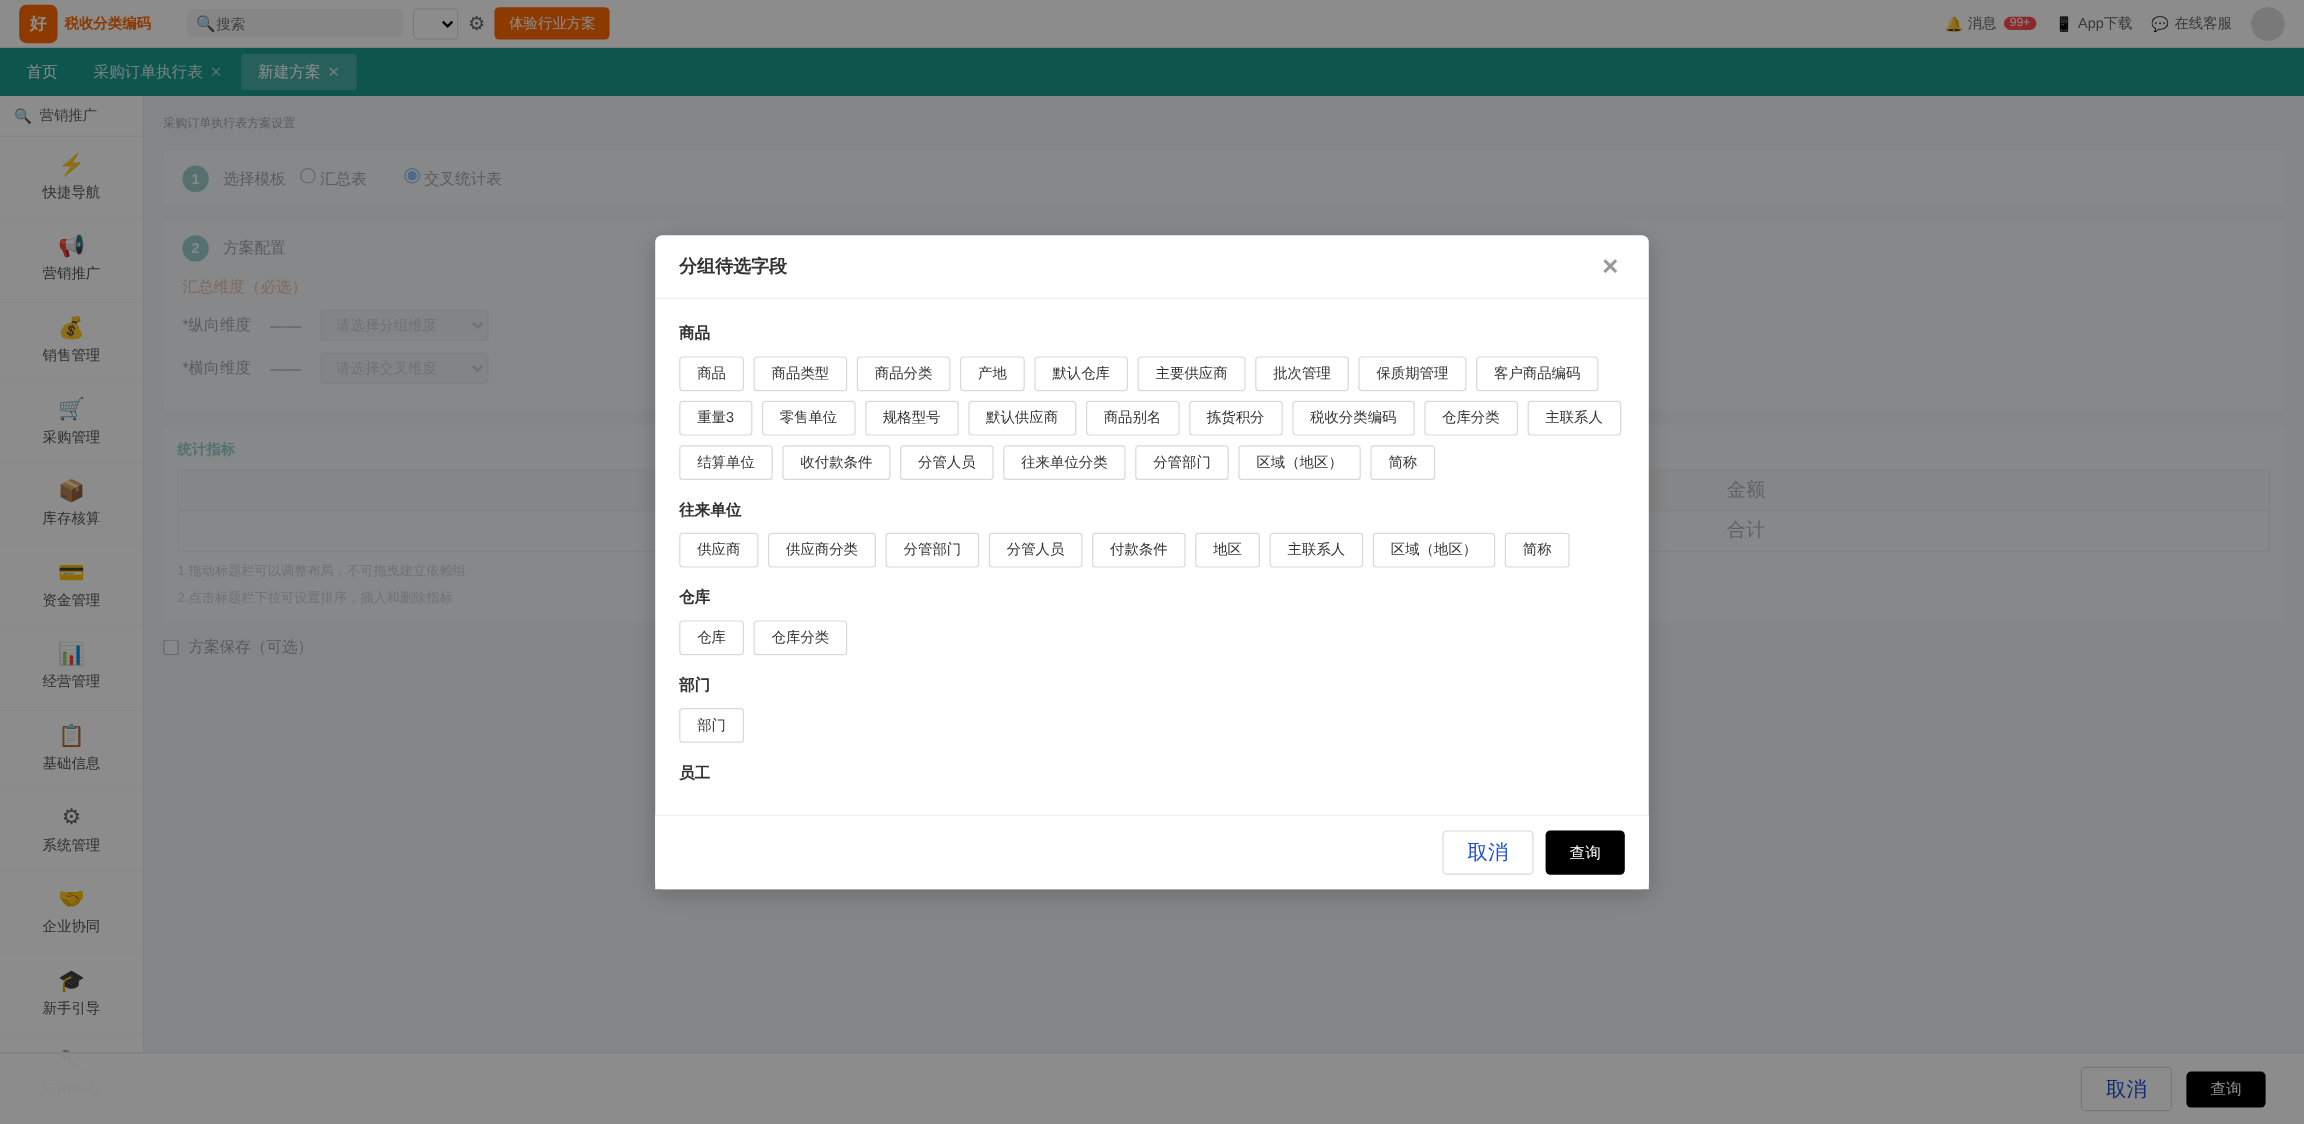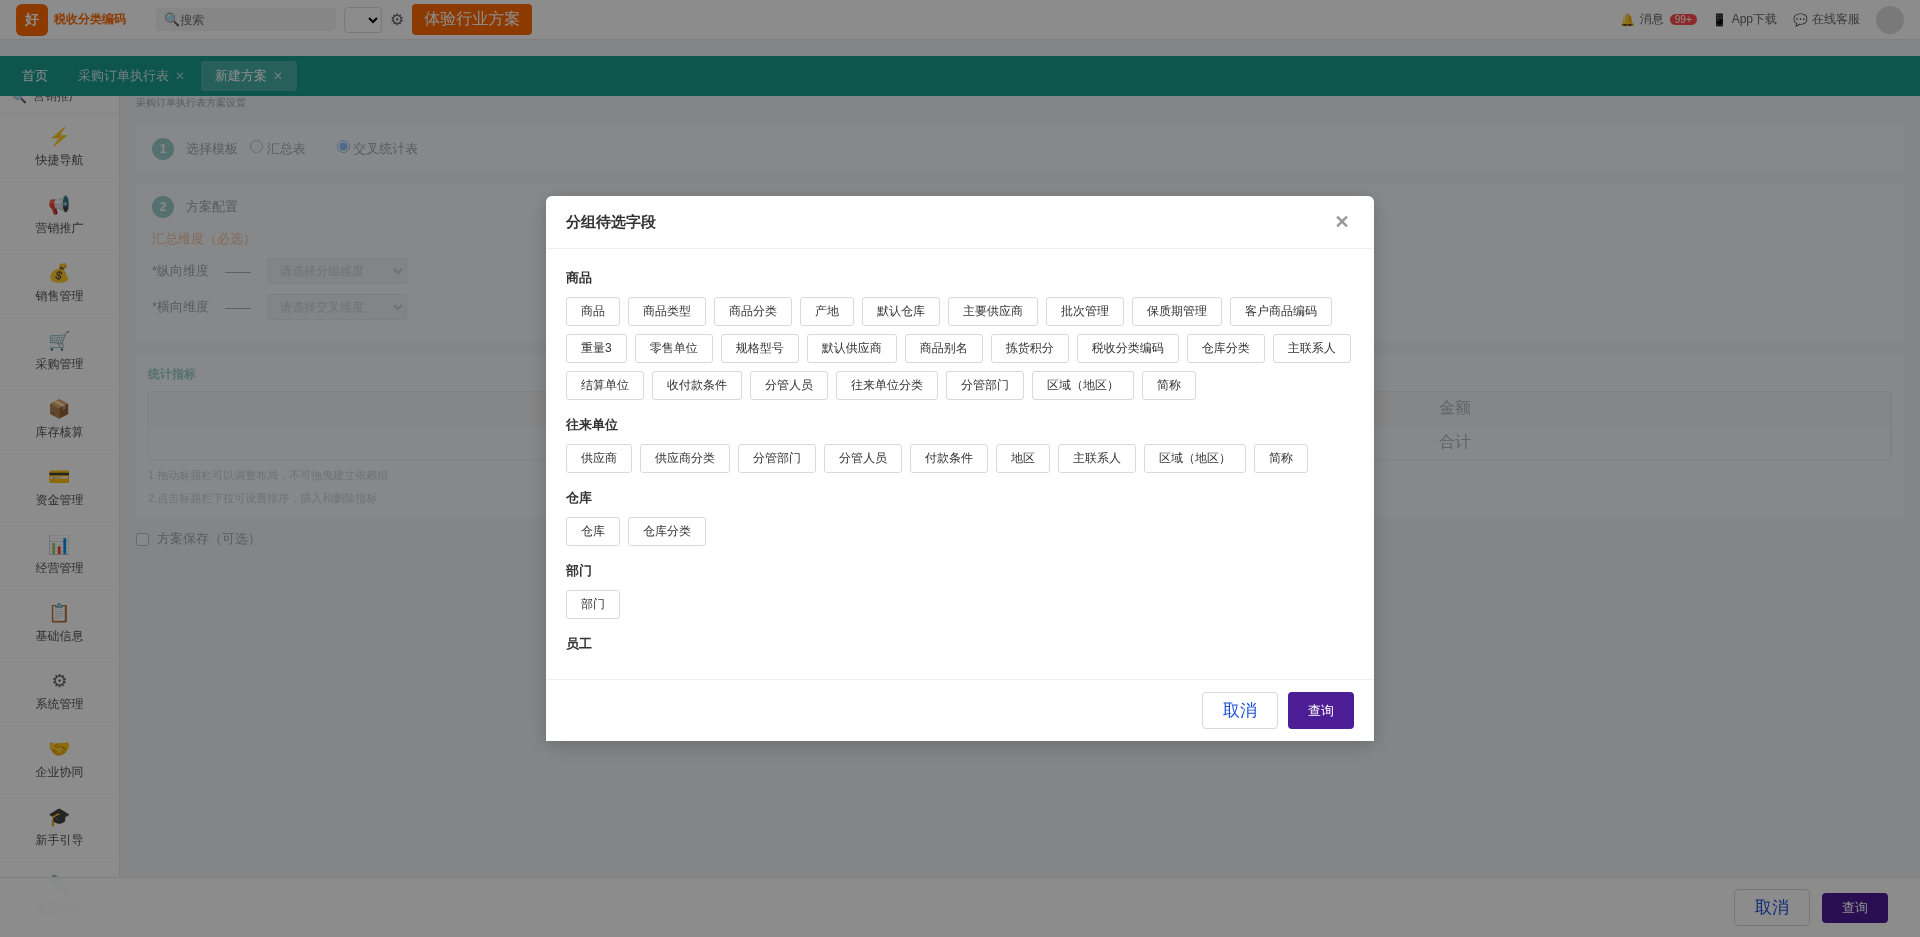--- a/index.html
+++ b/index.html
@@ -45,7 +45,7 @@
     }
     .header-btn-experience {
       background: #ff6a00; color: white; border: none;
-      border-radius: 4px; padding: 5px 12px; cursor: pointer; font-size: 16px;
+      border-radius: 4px; padding: 5px 12px; cursor: pointer; font-size: 12px;
       margin-left: 8px;
     }
     .header-gear { margin-left: 8px; color: #666; cursor: pointer; font-size: 16px; }

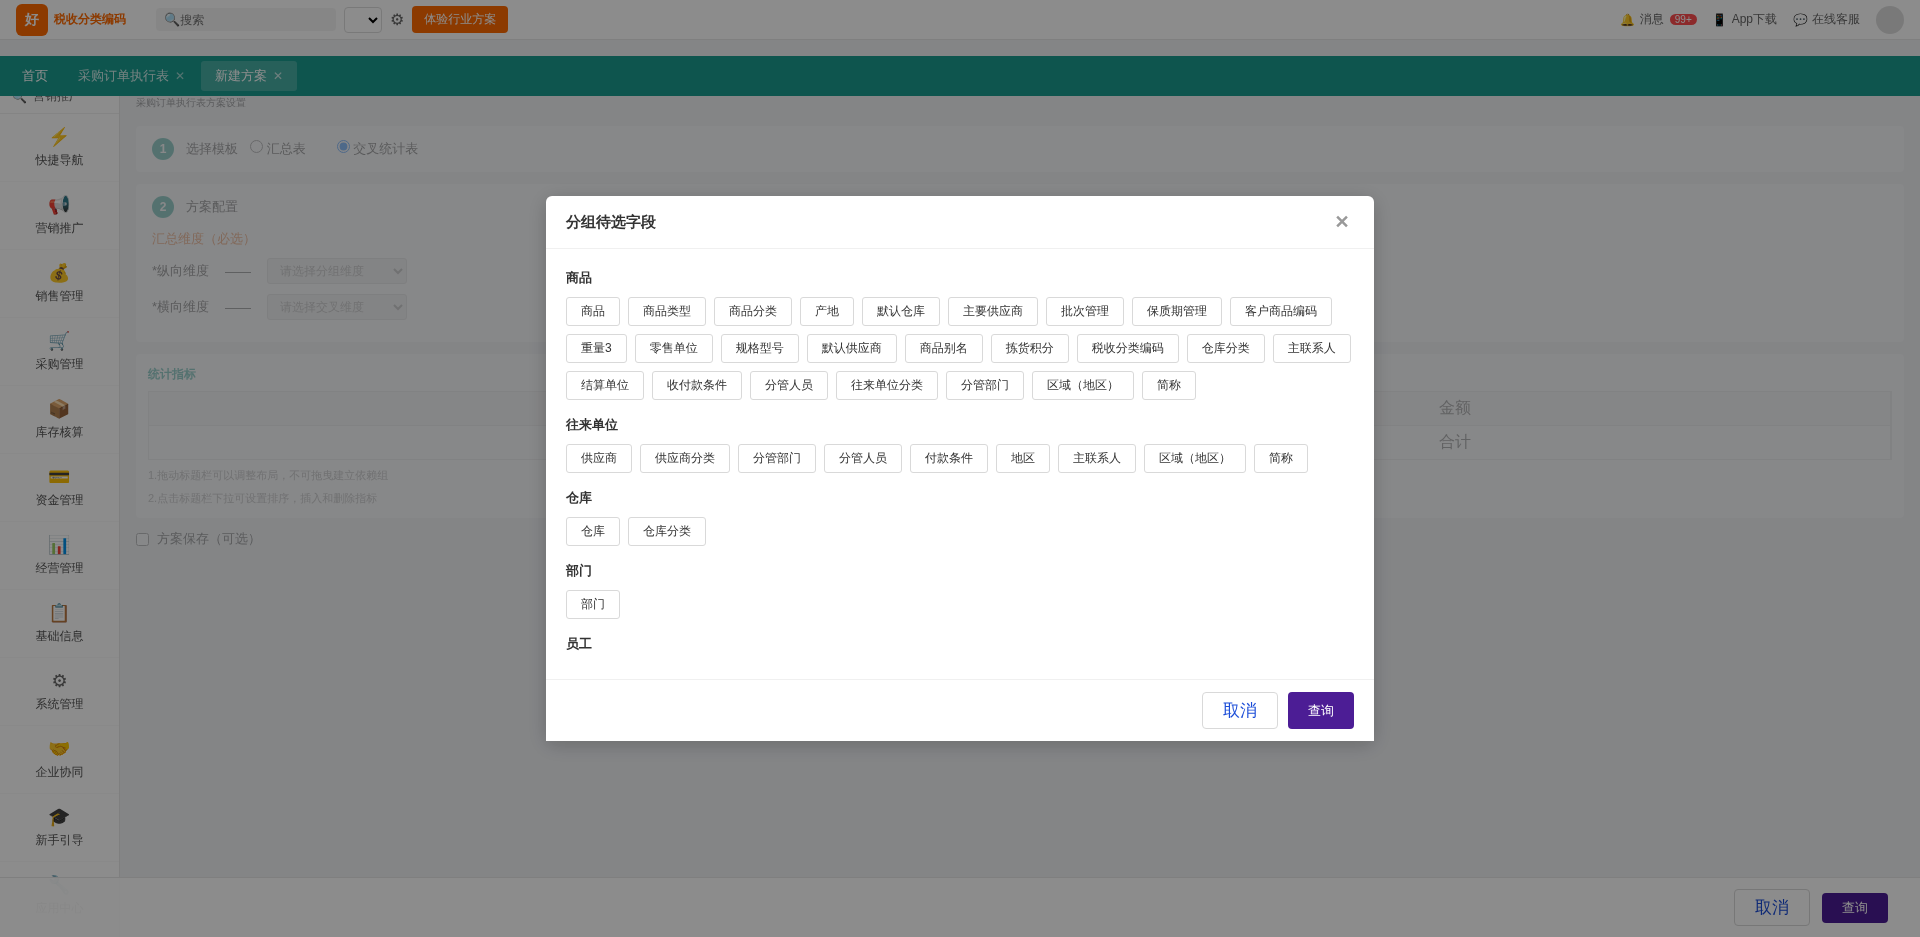--- a/index.html
+++ b/index.html
@@ -67,7 +67,7 @@
       align-items: center;
       padding: 0 8px;
       position: fixed;
-      top: 56px; left: 0; right: 0;
+      top: 40px; left: 0; right: 0;
       z-index: 99;
     }
     .tab-item {

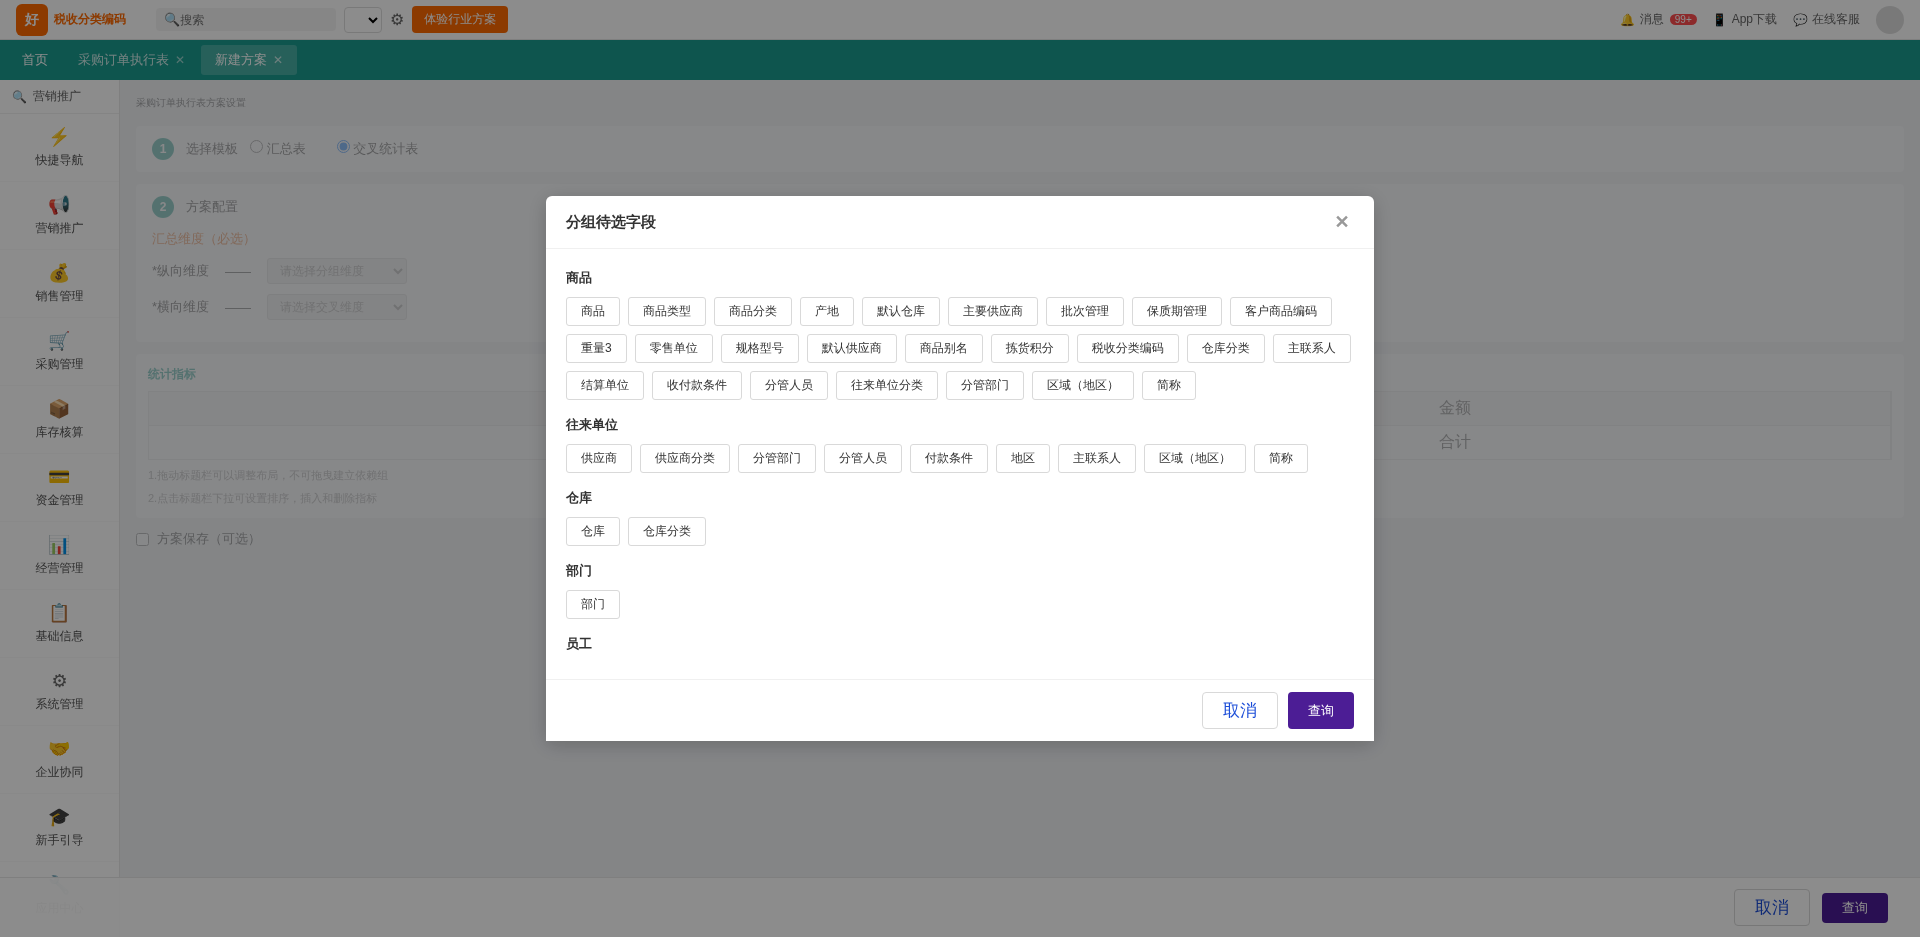--- a/index.html
+++ b/index.html
@@ -194,7 +194,7 @@
       cursor: pointer; font-size: 17px; color: #1d4ed8;
     }
     .btn-confirm {
-      border: none; background: #4c1d95;
+      border: none; background: #000000;
       border-radius: 4px; padding: 6px 20px;
       cursor: pointer; font-size: 13px; color: white;
     }

